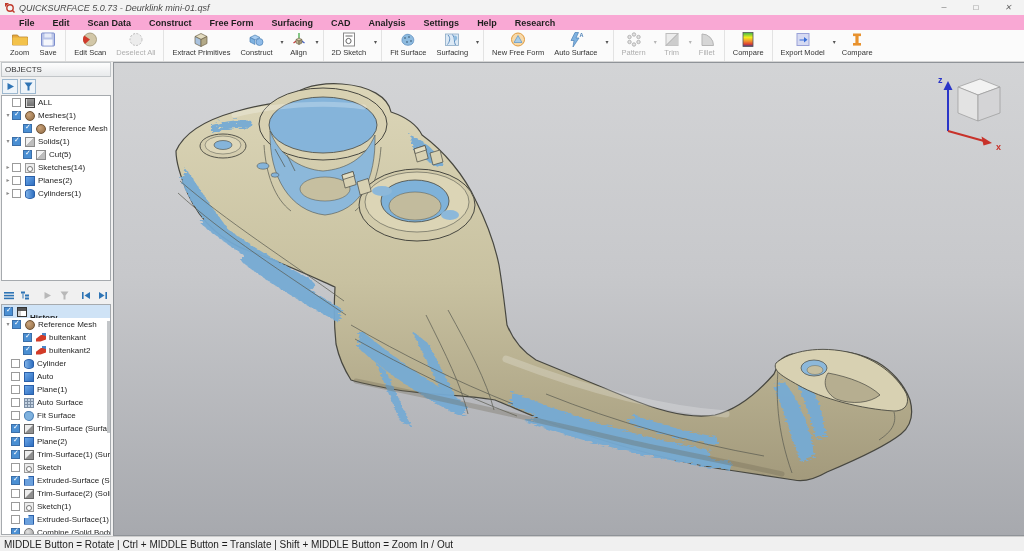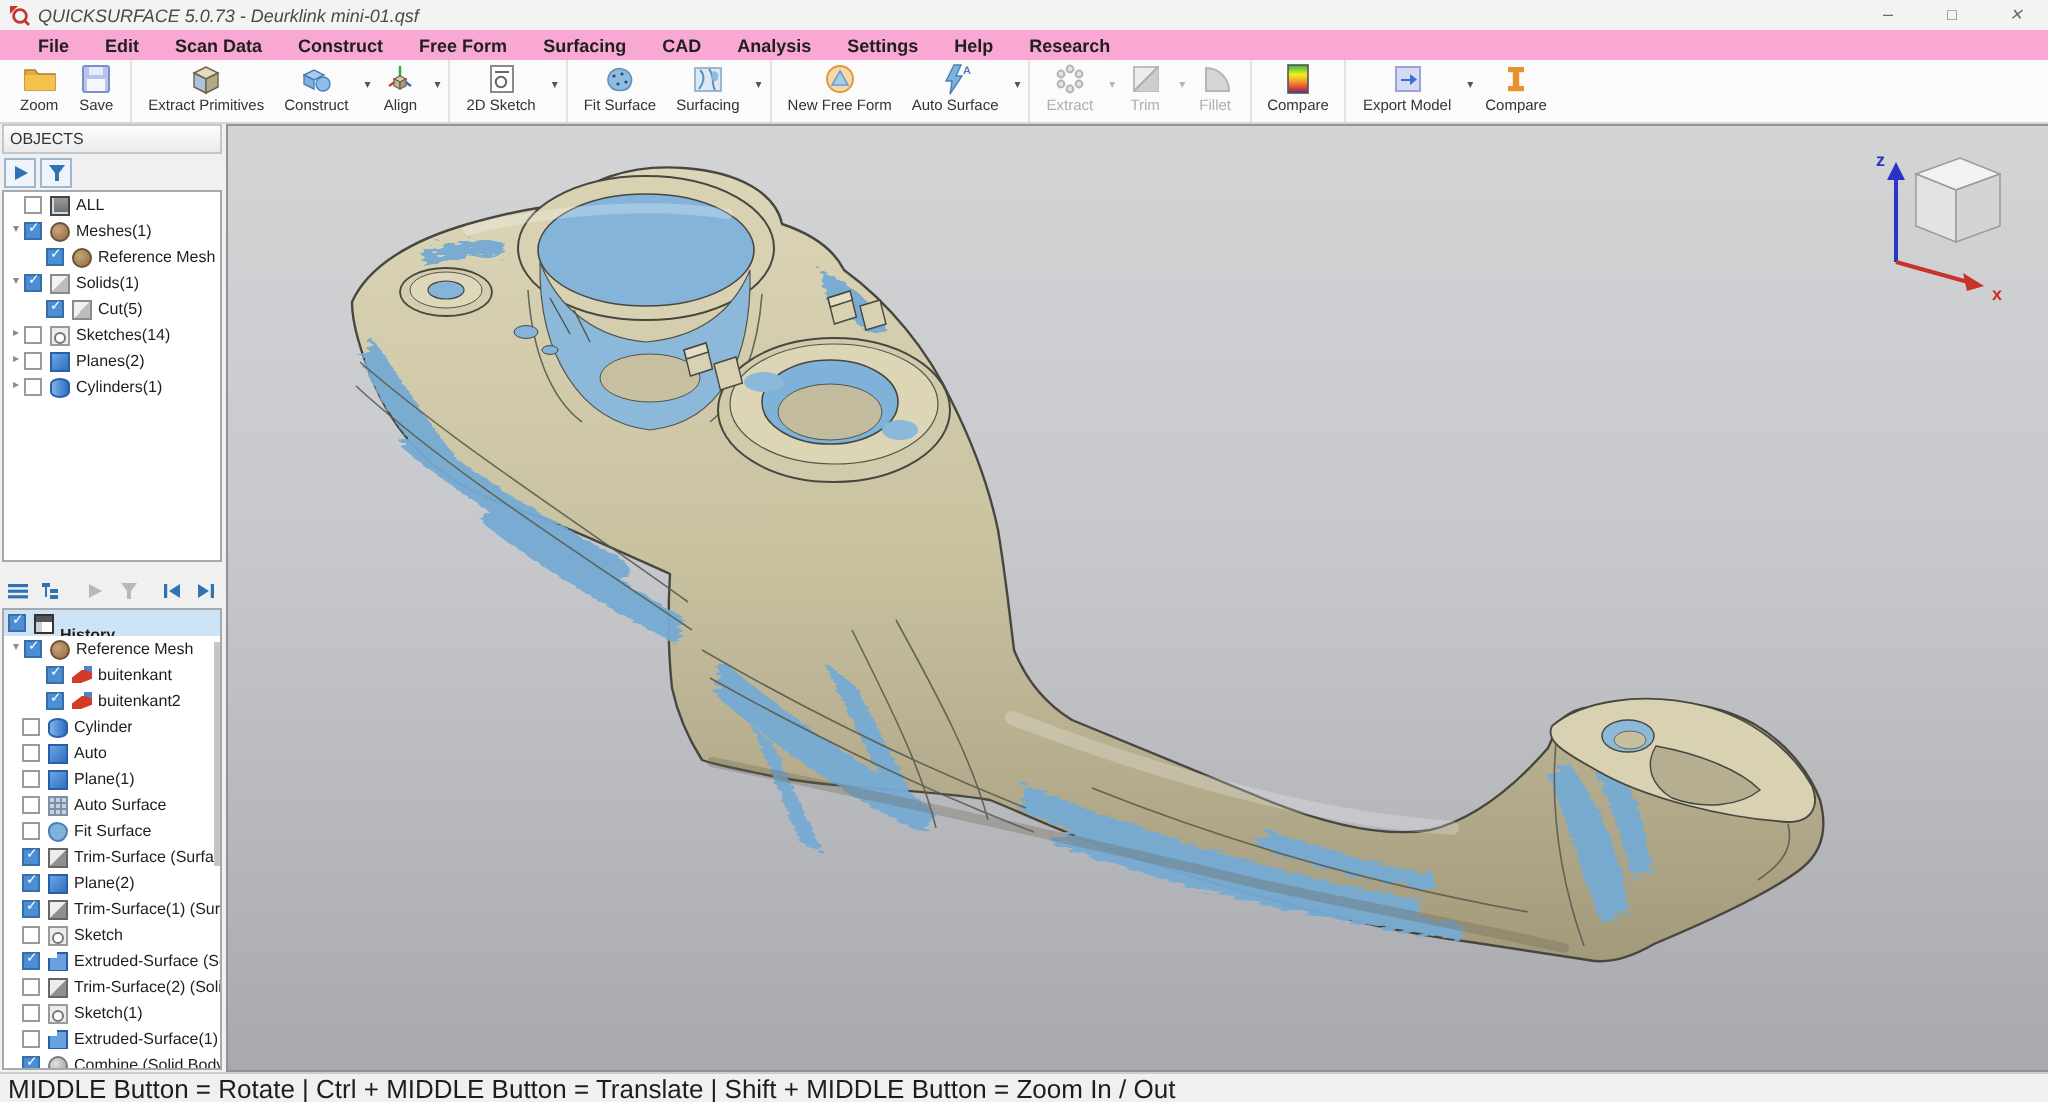--- a/index.html
+++ b/index.html
@@ -150,6 +150,25 @@
       <div class="tbtn">
         <span class="ti">
             <svg width="18" height="17" viewBox="0 0 18 17">
+              <circle cx="9" cy="8.5" r="6.5" fill="#d2c7a8" stroke="#9a8f6e" stroke-width="0.8"></circle>
+              <path d="M9 8.5 L3.2 4.5 A6.5 6.5 0 0 0 4 13 Z" fill="#d03a2b"></path>
+            </svg>
+          </span>
+        <span class="tlbl">Edit Scan</span>
+      </div>
+      <div class="tbtn disabled">
+        <span class="ti">
+            <svg width="18" height="17" viewBox="0 0 18 17">
+              <circle cx="9" cy="8.5" r="6" fill="#ececec" stroke="#bdbdbd" stroke-dasharray="2 1.5"></circle>
+            </svg>
+          </span>
+        <span class="tlbl">Deselect All</span>
+      </div>
+    </div>
+    <div class="tgroup">
+      <div class="tbtn">
+        <span class="ti">
+            <svg width="18" height="17" viewBox="0 0 18 17">
               <path d="M3 5.5 L9 2.5 L15 5.5 L9 8.5 Z" fill="#e3dcc0" stroke="#6d6248" stroke-width="0.7"></path>
               <path d="M3 5.5 L9 8.5 L9 15.5 L3 12.5 Z" fill="#a9c2de" stroke="#6d6248" stroke-width="0.7"></path>
               <path d="M15 5.5 L9 8.5 L9 15.5 L15 12.5 Z" fill="#b3a987" stroke="#6d6248" stroke-width="0.7"></path>

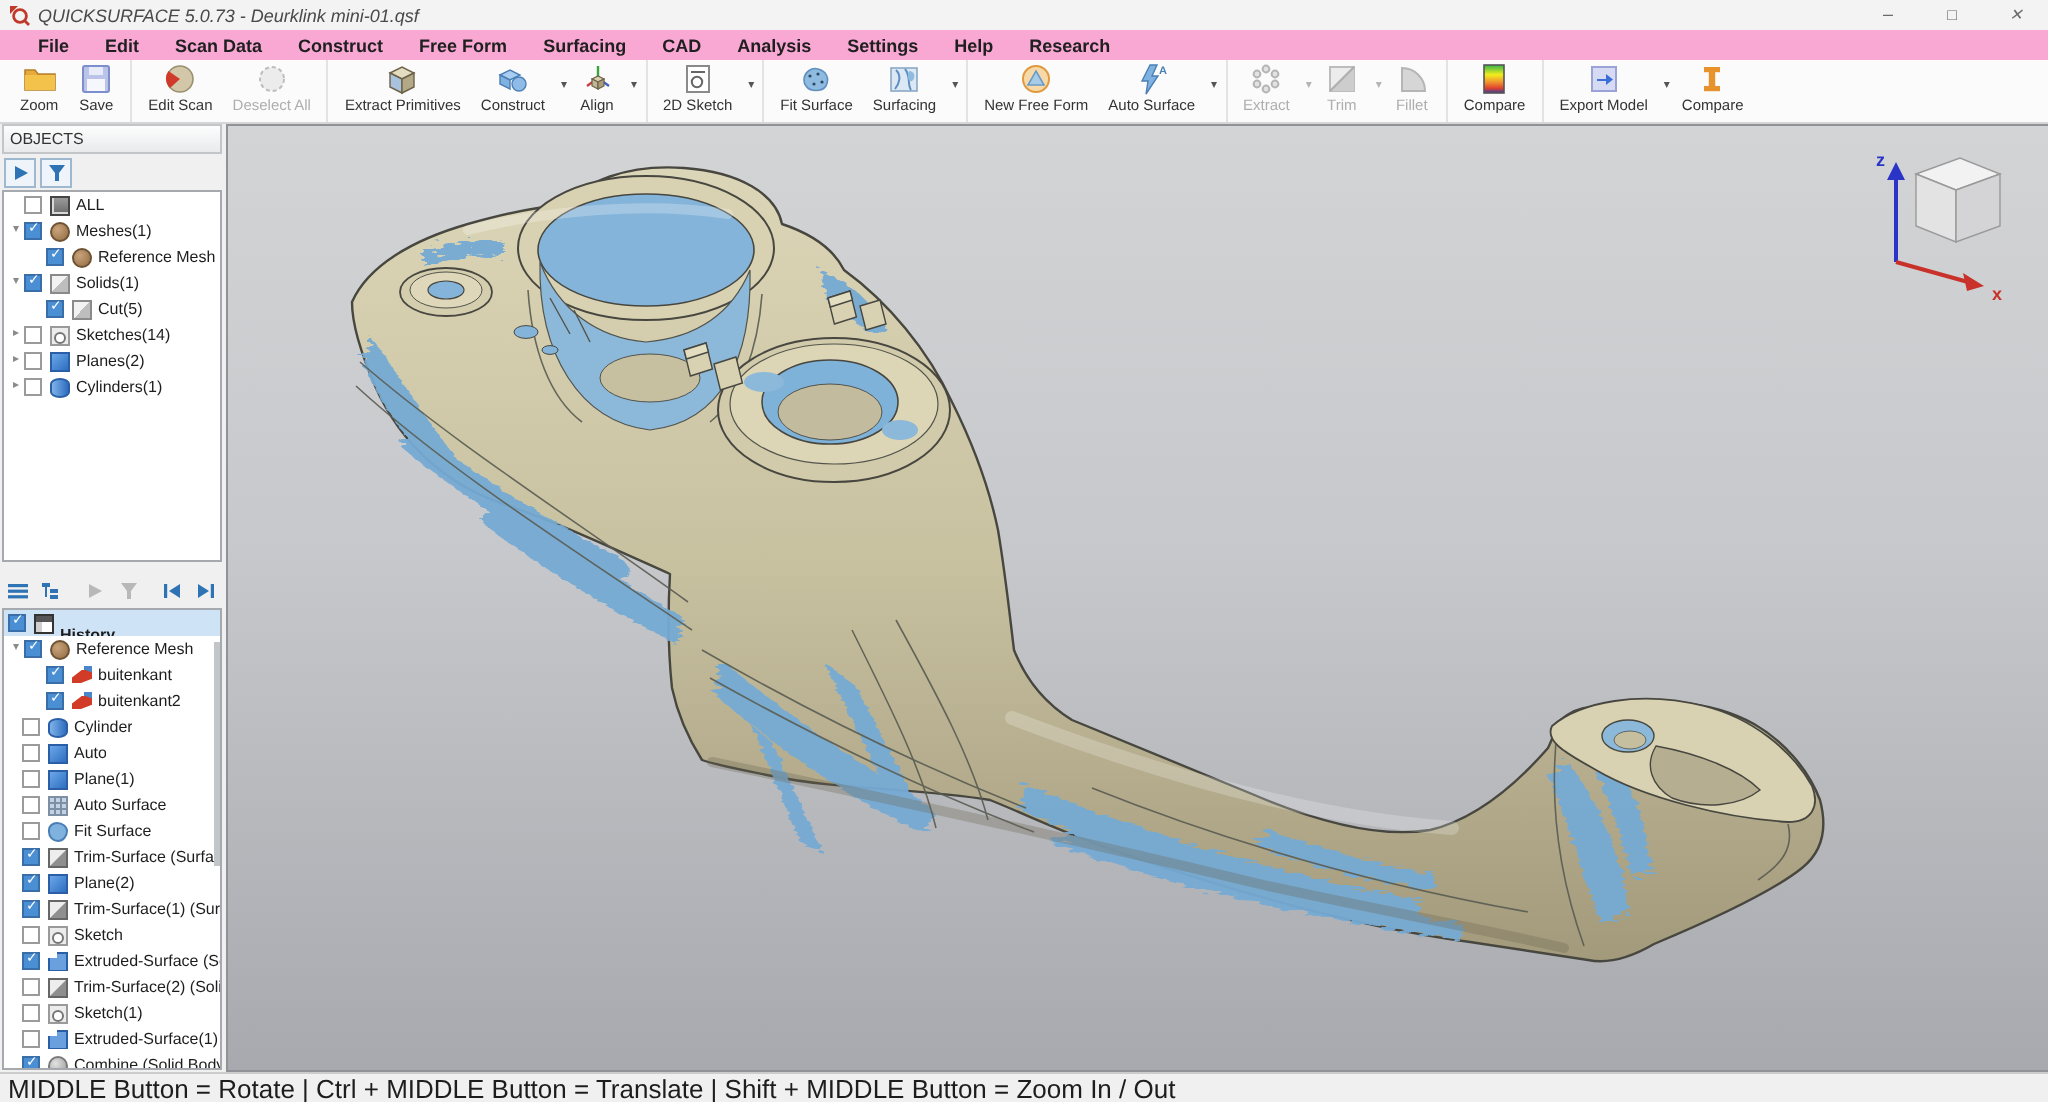--- a/index.html
+++ b/index.html
@@ -271,7 +271,7 @@
               </g>
             </svg>
           </span>
-        <span class="tlbl">Extract</span>
+        <span class="tlbl">Pattern</span>
       </div>
       <div class="tbtn disabled hasdd">
         <span class="ti">

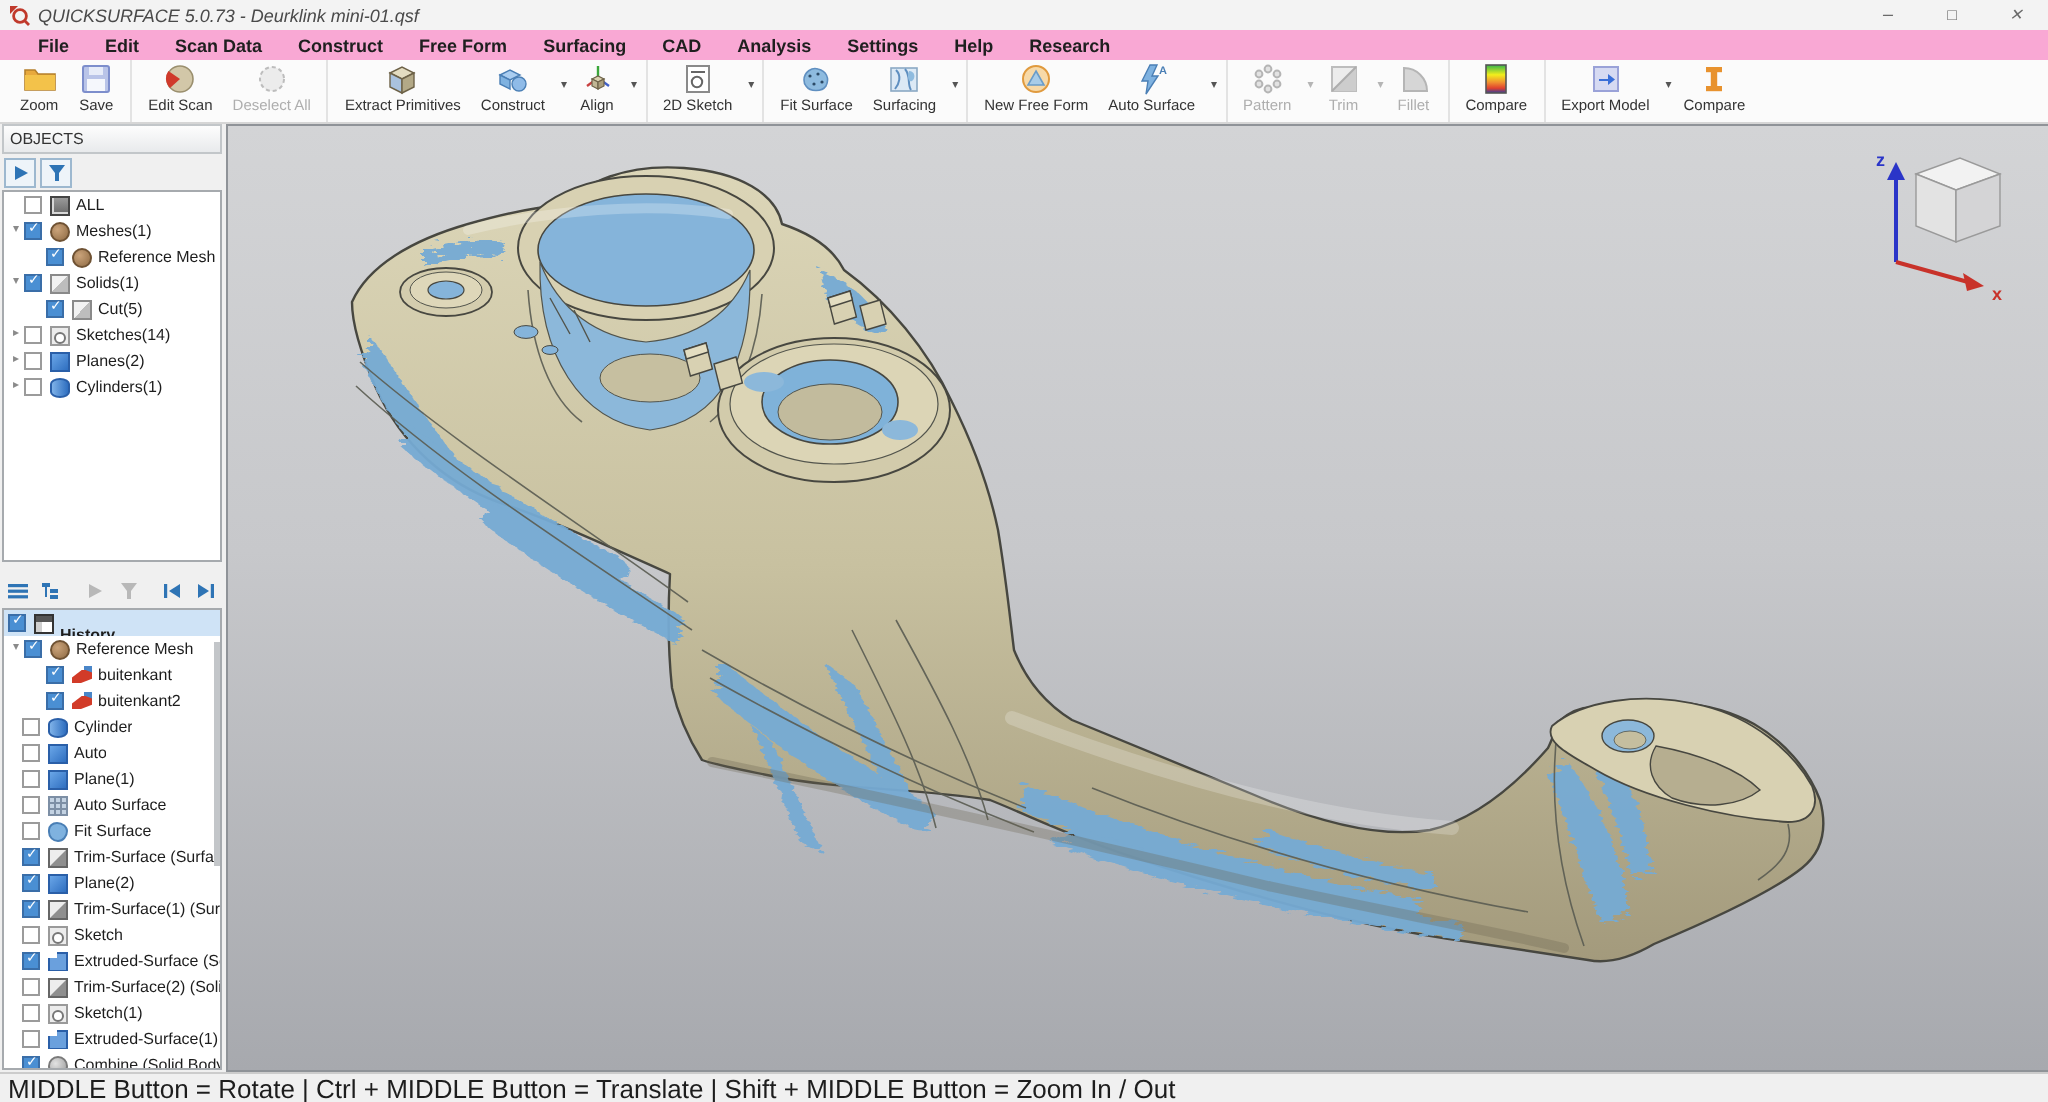--- a/index.html
+++ b/index.html
@@ -87,7 +87,7 @@
 
   
   .statusbar{height:14px;background:#f0f0f0;border-top:1px solid #cccccc;display:flex;align-items:center;
-    padding-left:4px;font-size:13px;color:#1d1d1d;flex:none;white-space:nowrap;}
+    padding-left:4px;font-size:10px;color:#1d1d1d;flex:none;white-space:nowrap;}
 </style>
 </head>
 <body>

